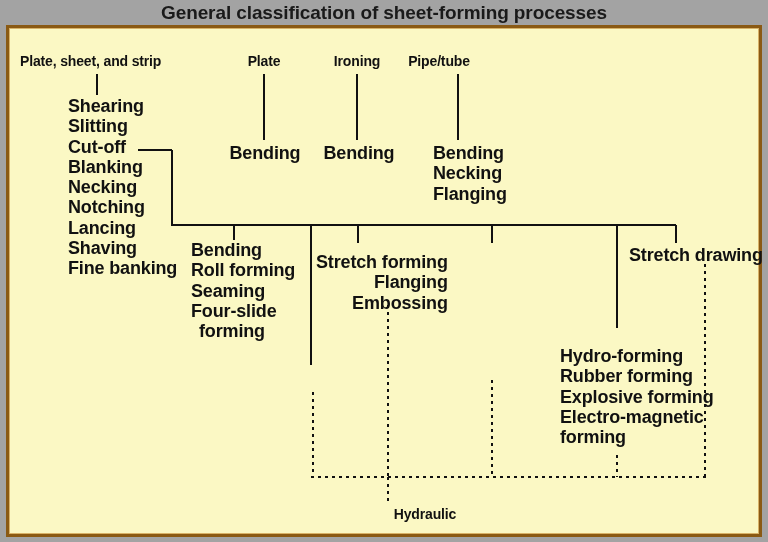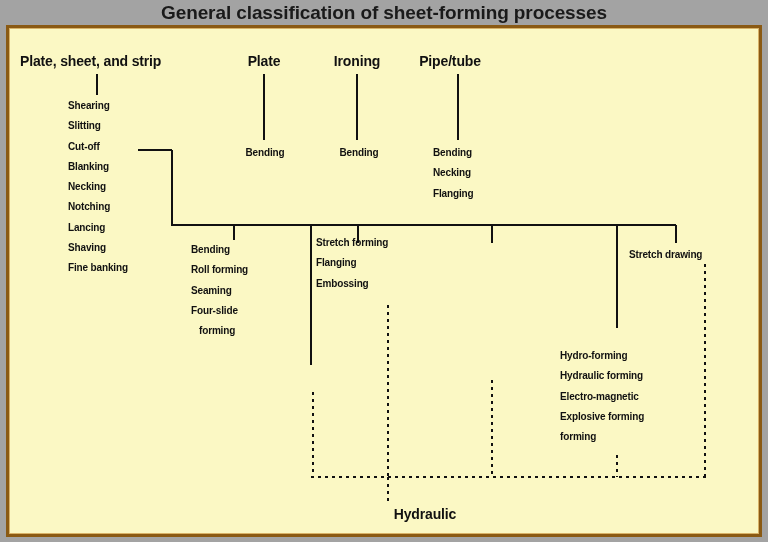--- a/index.html
+++ b/index.html
@@ -133,7 +133,7 @@
   <div class="lbl" style="left:20px; top:51px;">Plate, sheet, and strip</div>
   <div class="lbl center" style="left:264px; top:51px;">Plate</div>
   <div class="lbl center" style="left:357px; top:51px;">Ironing</div>
-  <div class="lbl center" style="left:450px; top:51px;">Pipe/tube</div>
+  <div class="lbl center" style="left:439px; top:51px;">Pipe/tube</div>
 
   <div class="col-list" style="left:68px; top:96px;">
     <div>Shearing</div>

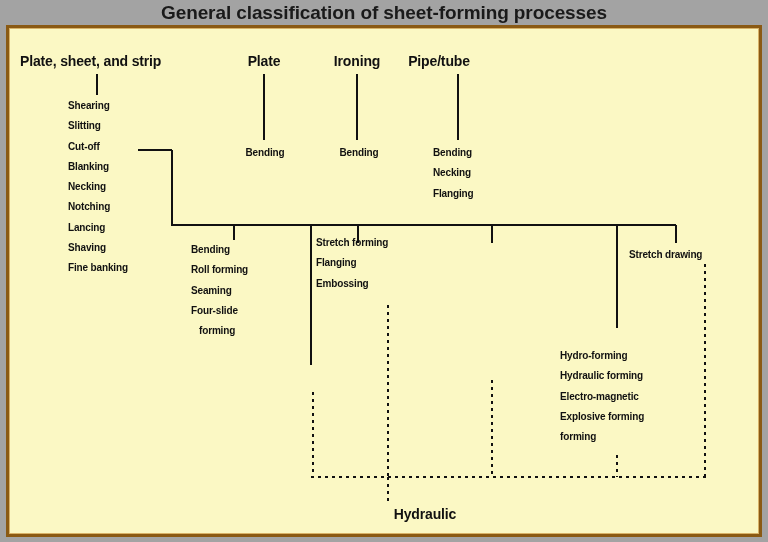--- a/index.html
+++ b/index.html
@@ -70,7 +70,7 @@
   }
   .col-list {
     position: absolute;
-    font-size: 10px;
+    font-size: 18px;
     font-weight: bold;
     color: #111;
     line-height: 20.3px;

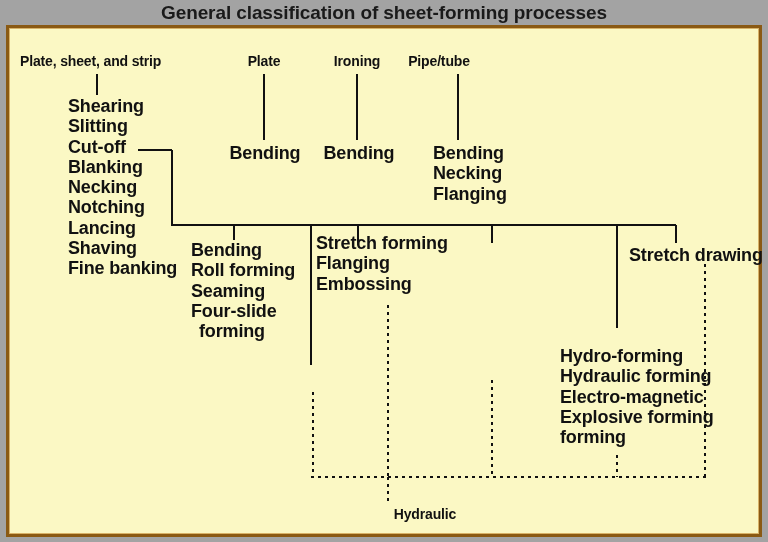--- a/index.html
+++ b/index.html
@@ -167,7 +167,7 @@
     <div style="padding-left:8px;">forming</div>
   </div>
 
-  <div class="col-list" style="left:316px; top:233px;">
+  <div class="col-list" style="left:316px; top:252px;text-align:right;">
     <div>Stretch forming</div>
     <div>Flanging</div>
     <div>Embossing</div>

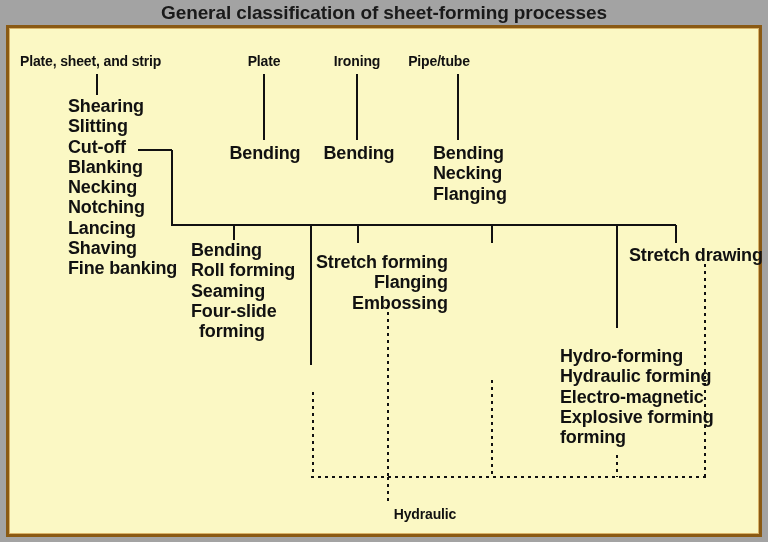--- a/index.html
+++ b/index.html
@@ -177,6 +177,7 @@
 
   <div class="col-list" style="left:560px; top:346px;">
     <div>Hydro-forming</div>
+    <div>Rubber forming</div>
     <div>Hydraulic forming</div>
     <div>Electro-magnetic</div>
     <div>Explosive forming</div>

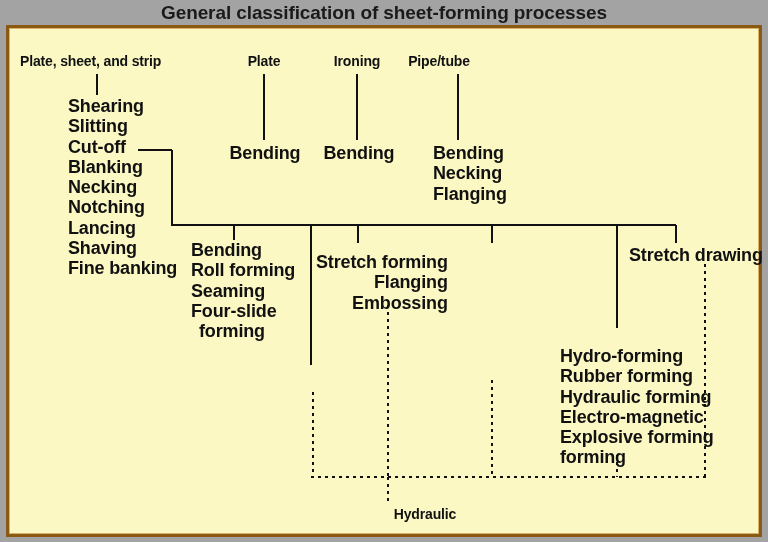--- a/index.html
+++ b/index.html
@@ -178,7 +178,6 @@
   <div class="col-list" style="left:560px; top:346px;">
     <div>Hydro-forming</div>
     <div>Rubber forming</div>
-    <div>Hydraulic forming</div>
     <div>Electro-magnetic</div>
     <div>Explosive forming</div>
     <div>forming</div>

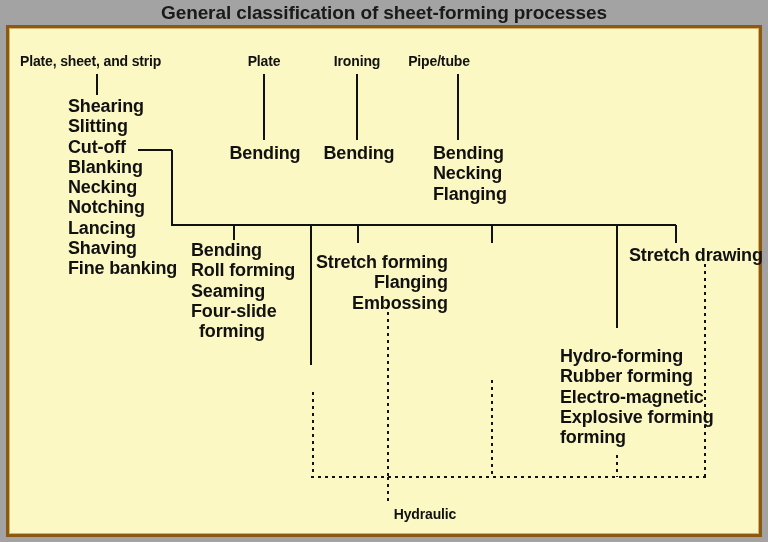--- a/index.html
+++ b/index.html
@@ -178,8 +178,8 @@
   <div class="col-list" style="left:560px; top:346px;">
     <div>Hydro-forming</div>
     <div>Rubber forming</div>
+    <div>Explosive forming</div>
     <div>Electro-magnetic</div>
-    <div>Explosive forming</div>
     <div>forming</div>
   </div>
 

